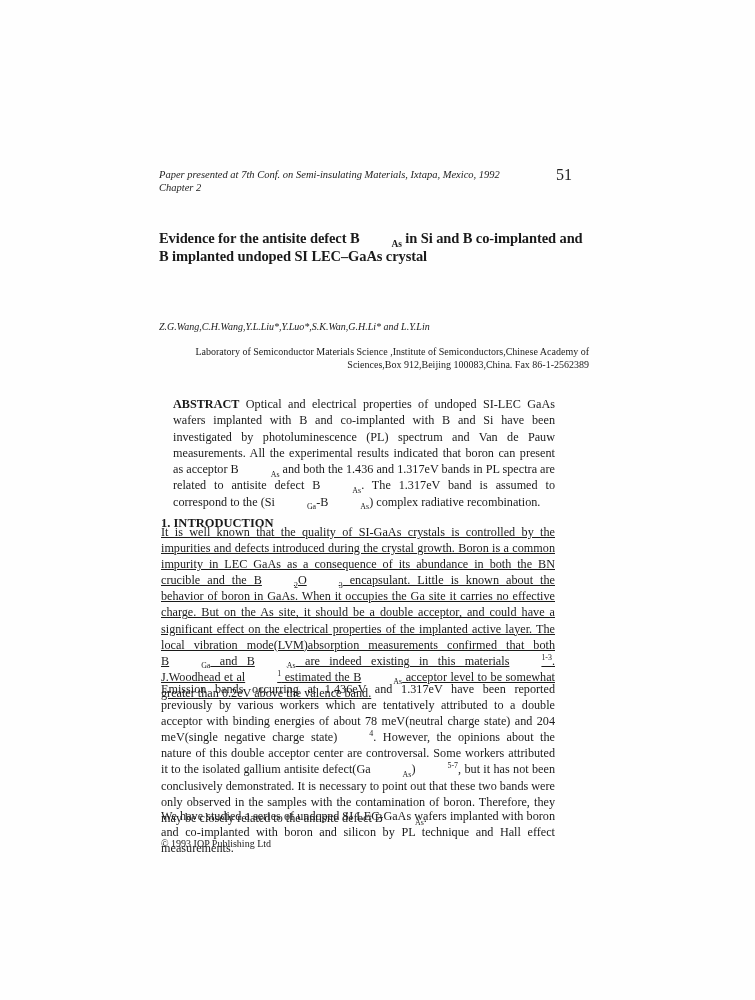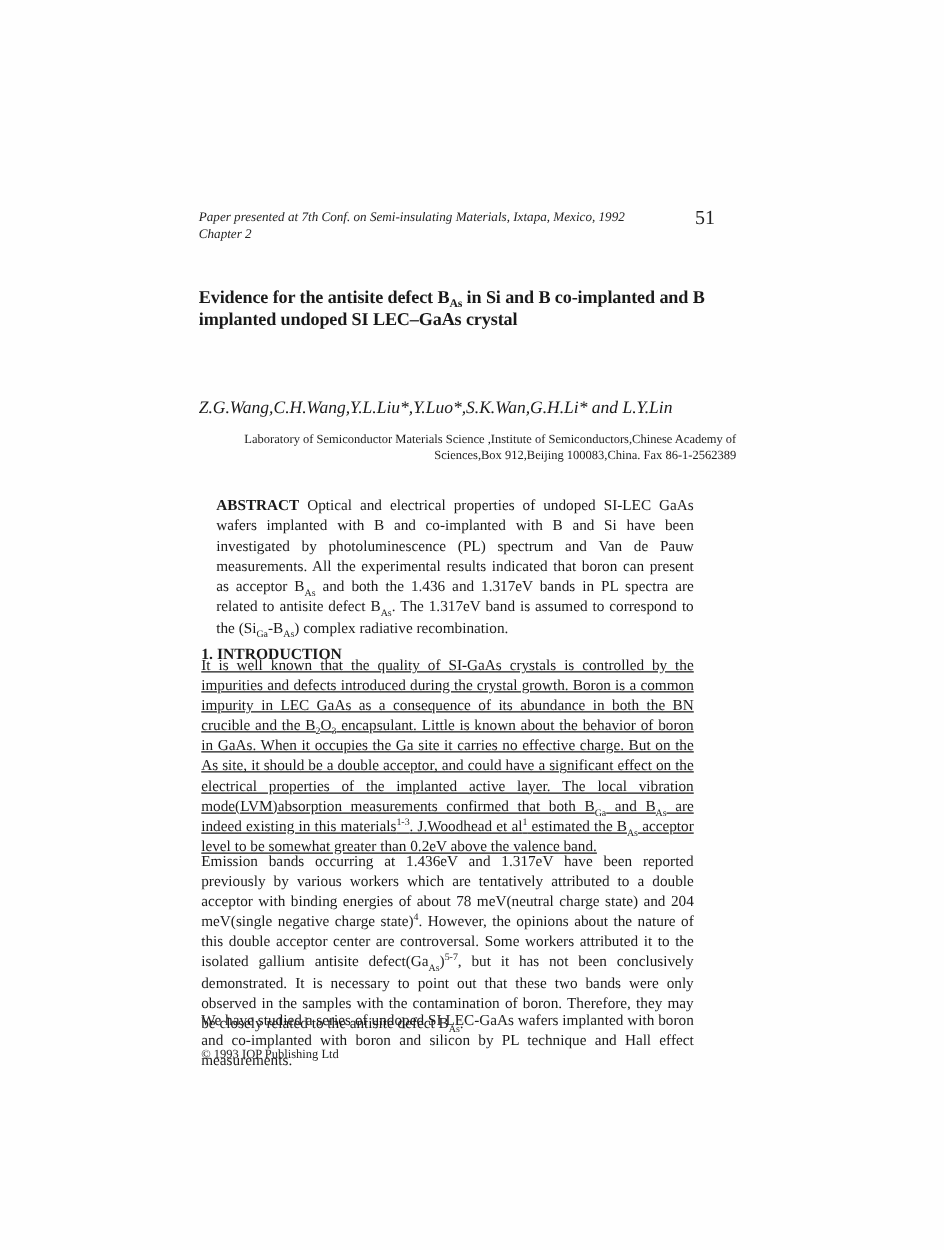--- a/index.html
+++ b/index.html
@@ -19,7 +19,7 @@
   .p2 { top: 681px; }
   .p3 { top: 808px; }
   .copy { position: absolute; left: 161px; top: 838px; font-size: 10px; color: #222; text-align: center; }
-  sub, sup { font-size: 65%; line-height: 0; }
+  sub, sup { font-size: 65%; line-height: 0; margin-left: 32px; }
 </style>
 </head>
 <body>

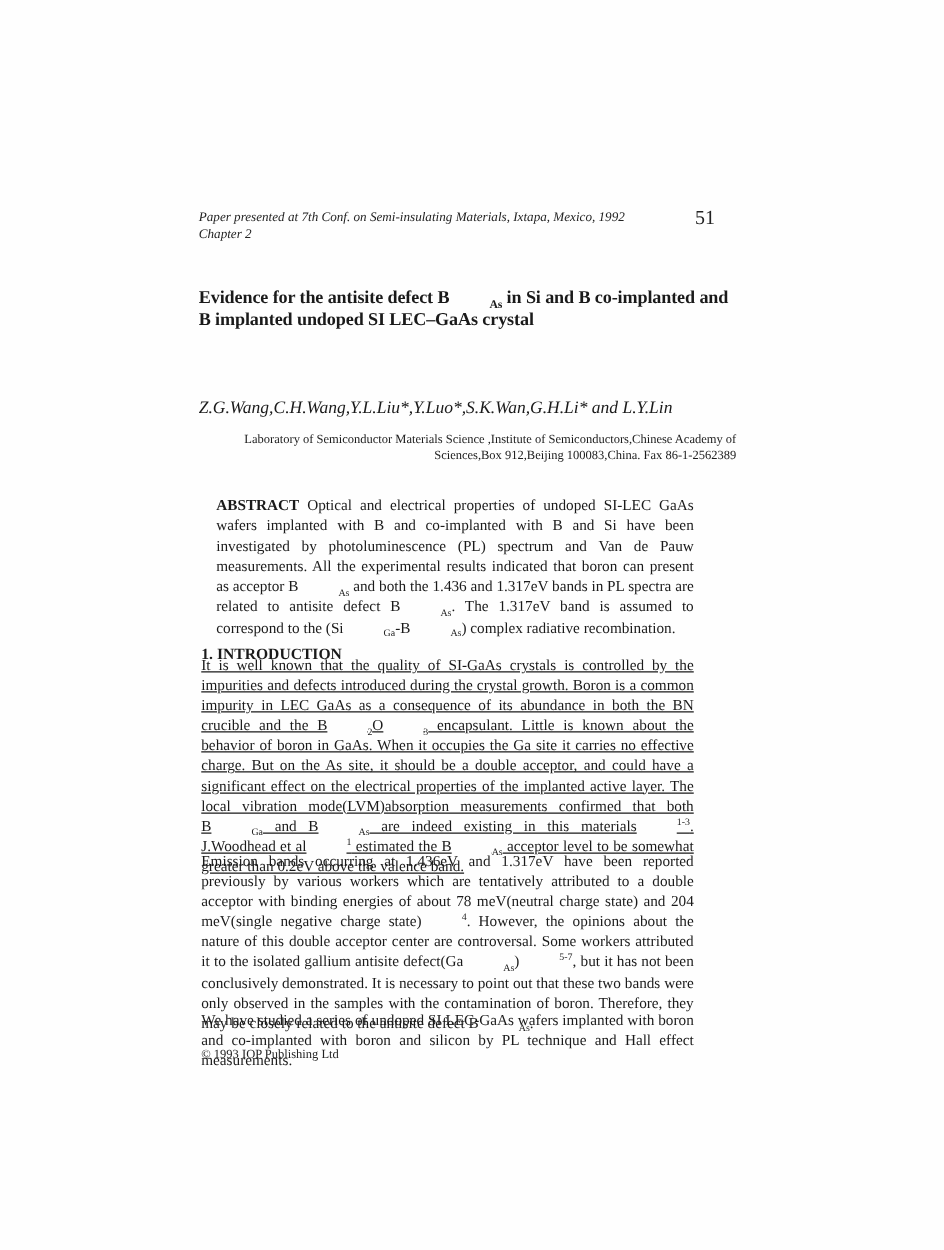--- a/index.html
+++ b/index.html
@@ -9,7 +9,7 @@
   .hdr { position: absolute; left: 159px; top: 168px; width: 420px; font-style: italic; font-size: 10.5px; line-height: 13px; color: #222; }
   .pgnum { position: absolute; left: 556px; top: 166px; font-size: 16px; color: #222; }
   .title { position: absolute; left: 159px; top: 229px; width: 430px; font-weight: bold; font-size: 14.5px; line-height: 18px; letter-spacing: -0.1px; }
-  .authors { position: absolute; left: 159px; top: 320px; width: 430px; font-style: italic; font-size: 14px; line-height: 13px; }
+  .authors { position: absolute; left: 159px; top: 320px; width: 430px; font-style: italic; font-size: 10px; line-height: 13px; }
   .affil { position: absolute; left: 159px; top: 346px; width: 430px; font-size: 10px; line-height: 12.5px; text-align: right; }
   .abstract { position: absolute; left: 173px; top: 396px; width: 382px; font-size: 12.2px; line-height: 16.3px; text-align: justify; }
   .abstract b { font-weight: bold; }

